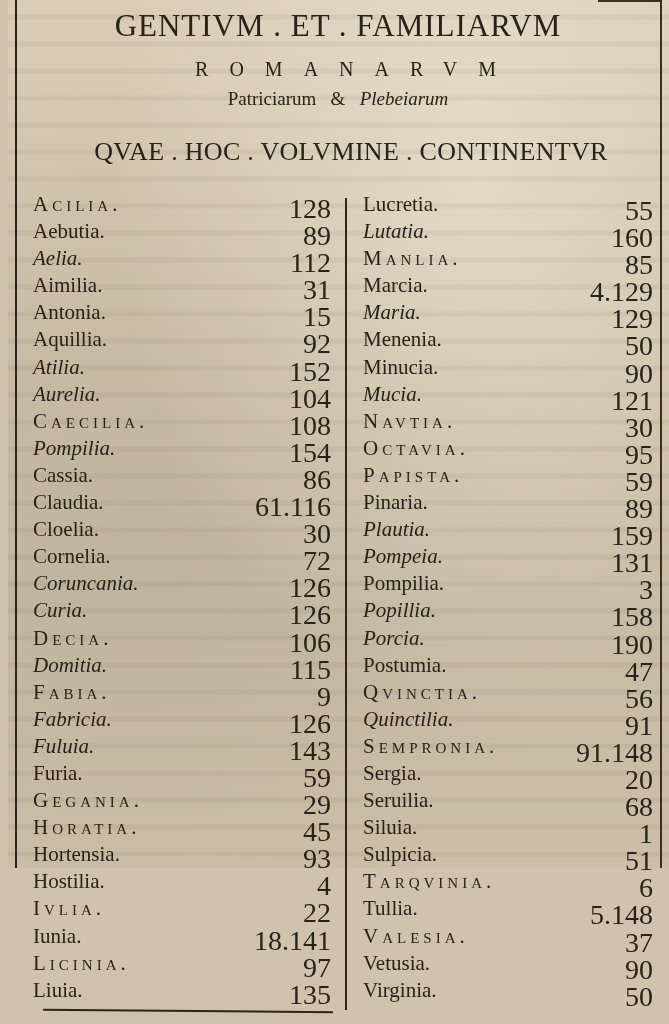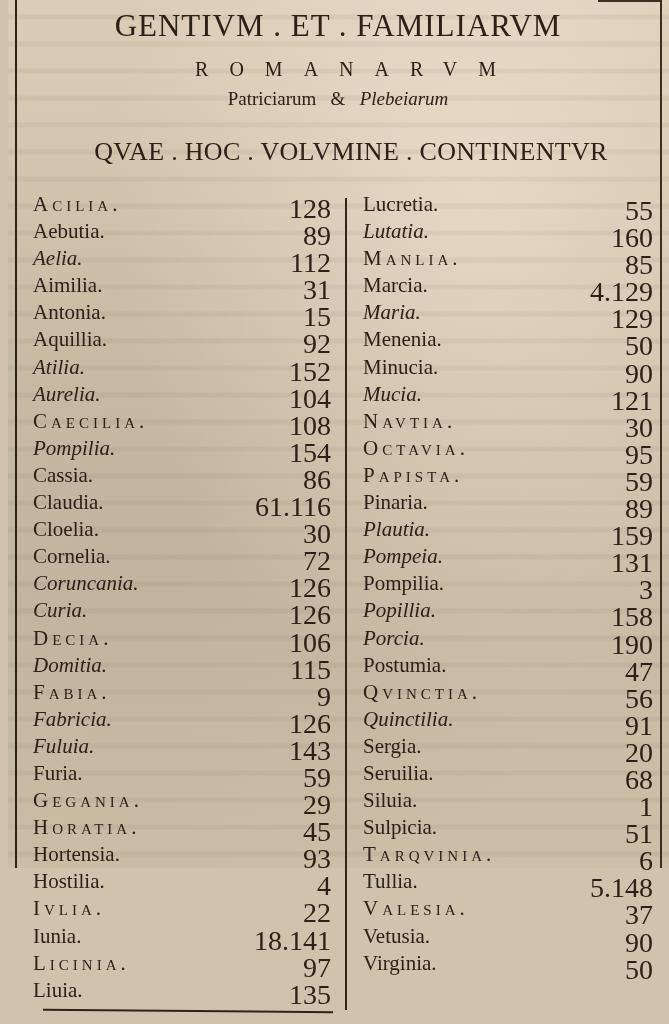--- a/index.html
+++ b/index.html
@@ -356,6 +356,10 @@
         <span class="num">91</span>
       </div>
       <div class="row">
+        <span class="name smallcaps">Sempronia.</span>
+        <span class="num">91.148</span>
+      </div>
+      <div class="row">
         <span class="name roman">Sergia.</span>
         <span class="num">20</span>
       </div>

